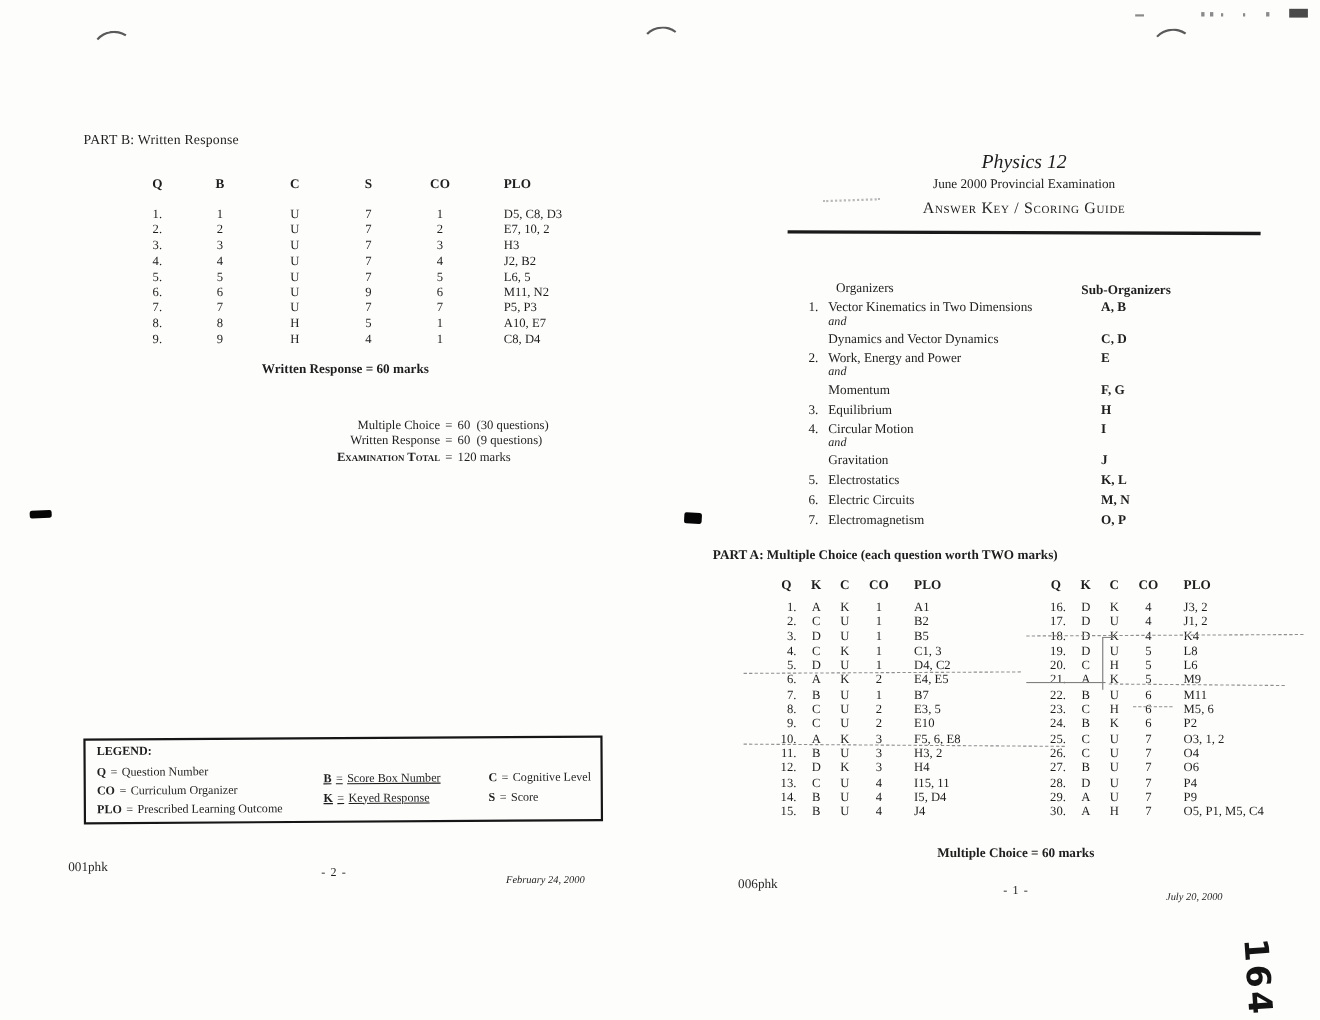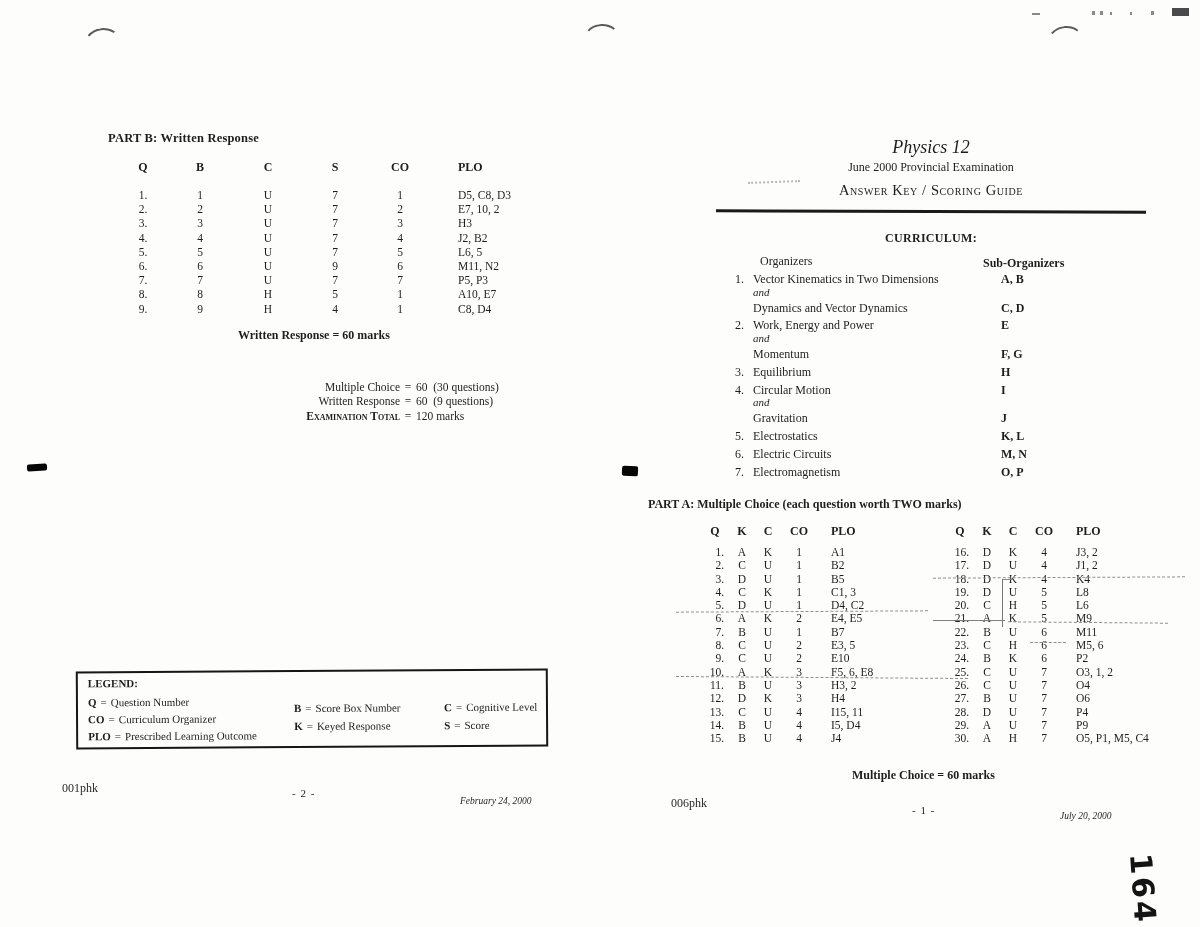--- a/index.html
+++ b/index.html
@@ -8,7 +8,7 @@
   .abs{position:absolute;}
 
   
-  .pb-title{left:76px;top:131px;font-size:12.5px;font-weight:bold;letter-spacing:0.2px;margin-left:32px;}
+  .pb-title{left:76px;top:120px;font-size:12.5px;font-weight:normal;letter-spacing:0.2px;}
   .wr-table{left:118px;top:160px;width:480px;}
   .wr-head,.wr-row{display:grid;grid-template-columns:50px 64px 72px 62px 68px 150px;}
   .wr-head{font-weight:bold;font-size:12px;margin-bottom:13px;}

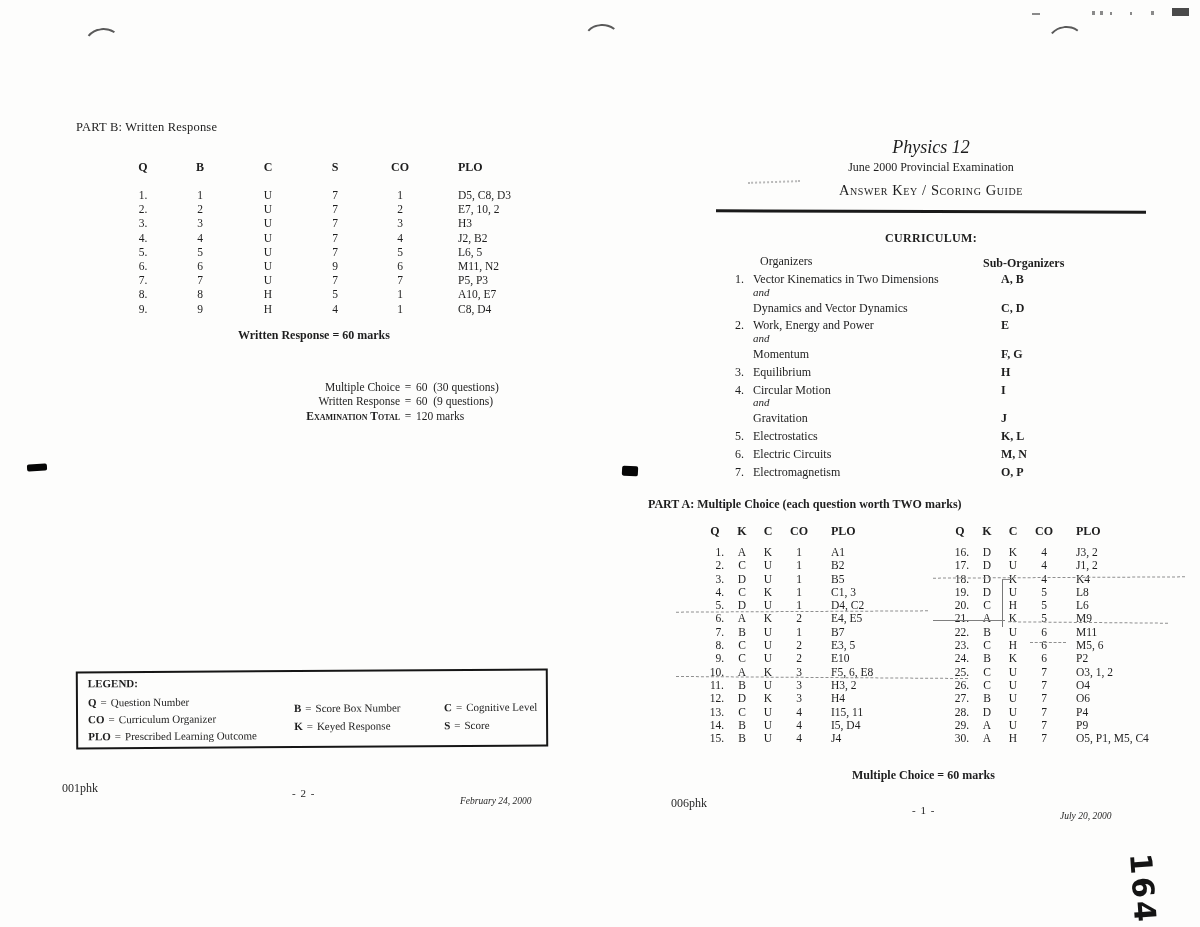--- a/index.html
+++ b/index.html
@@ -252,7 +252,6 @@
   <div class="abs squiggle"></div>
   <div class="abs rp-rule"></div>
 
-  <div class="abs cur-title">CURRICULUM:</div>
   <div class="abs org-label">Organizers</div>
   <div class="abs sub-label">Sub-Organizers</div>
 

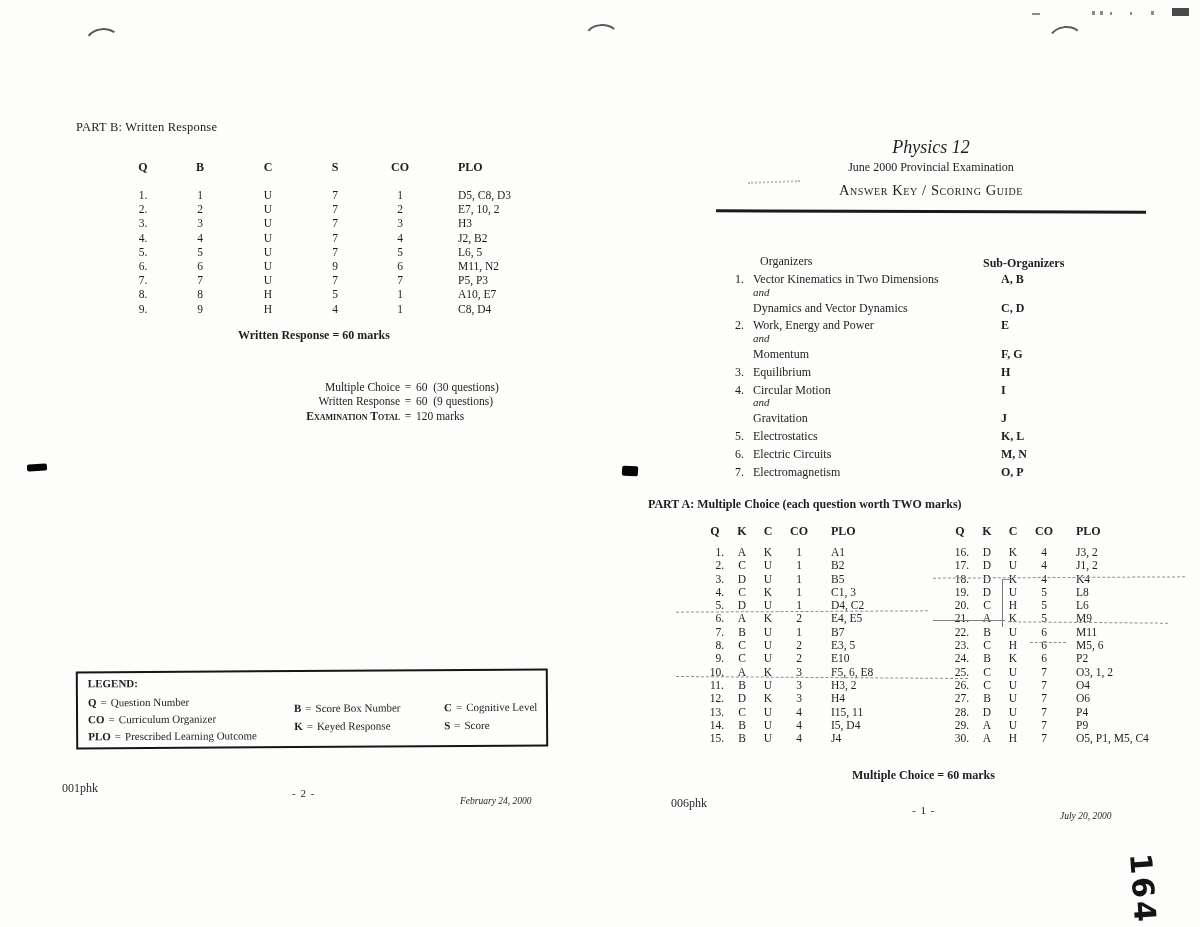--- a/index.html
+++ b/index.html
@@ -27,7 +27,7 @@
   .legend-title{position:absolute;left:10px;top:4px;font-weight:bold;}
   .legend-col{position:absolute;}
   .lg1{left:10px;top:21px;}
-  .lg2{left:216px;top:28px;}
+  .lg2{left:216px;top:28px;text-decoration:underline;}
   .lg3{left:366px;top:28px;}
   .lg1 .lg-item{line-height:17px;}
   .lg2 .lg-item,.lg3 .lg-item{line-height:17.5px;}

